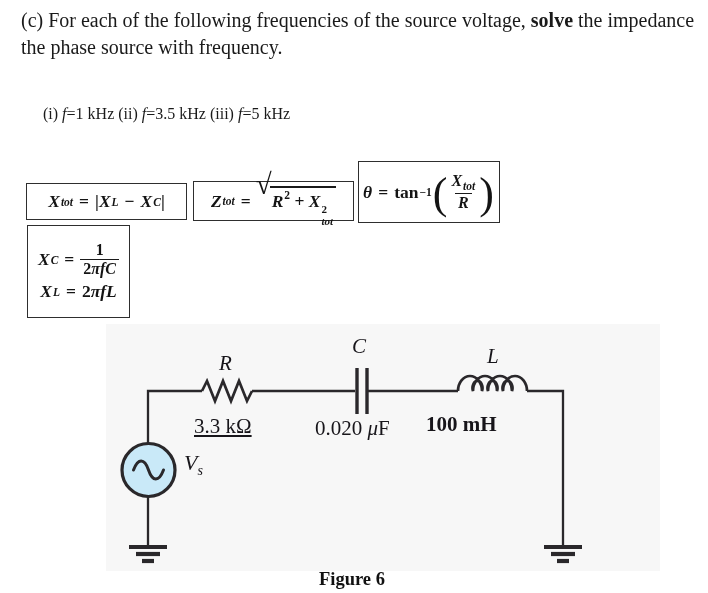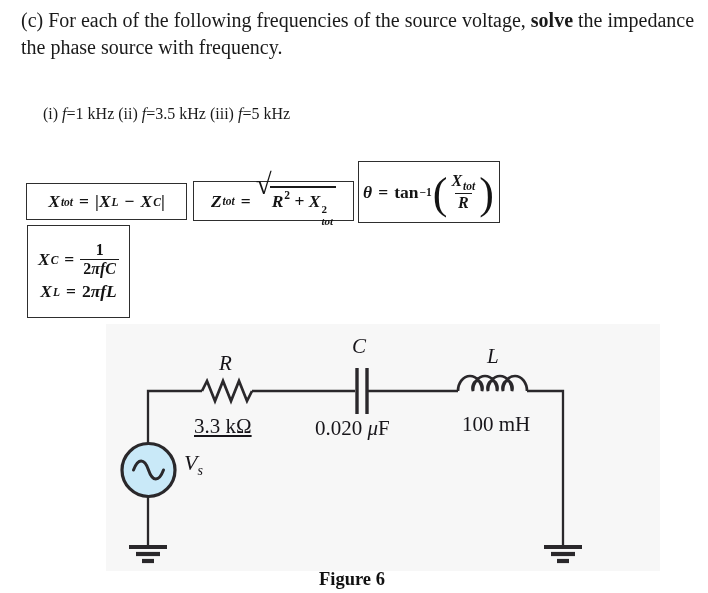--- a/index.html
+++ b/index.html
@@ -54,7 +54,7 @@
   .lab-l{left:487px;top:344px;}
   .val-r{left:194px;top:414px;text-decoration:underline;}
   .val-c{left:315px;top:416px;}
-  .val-l{left:462px;top:412px;}
+  .val-l{left:426px;top:412px;font-weight:bold;}
   .lab-vs{left:184px;top:450px;font-size:22px;text-align:right;}
   .lab-vs .vsub{font-size:14px;font-style:italic;vertical-align:-5px;}
   .caption{position:absolute;left:282px;top:569px;width:140px;text-align:center;font-weight:bold;font-size:18.5px;color:#111;}

